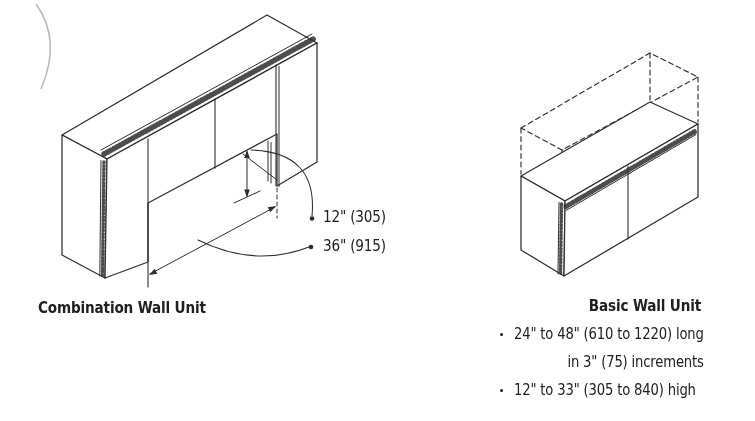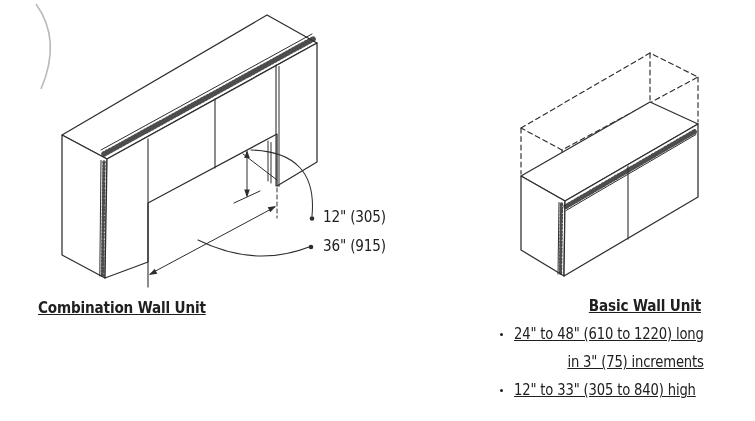--- a/index.html
+++ b/index.html
@@ -17,7 +17,7 @@
     letter-spacing:-.2px;
   }
   .dim-label{position:absolute;font-size:16px;}
-  .text-block{position:absolute;text-decoration:underline;}
+  .text-block{position:absolute;}
   .tb-title{font-size:16px;font-weight:700;line-height:22px;}
   .brow{display:flex;align-items:flex-start;}
   .bdot{

